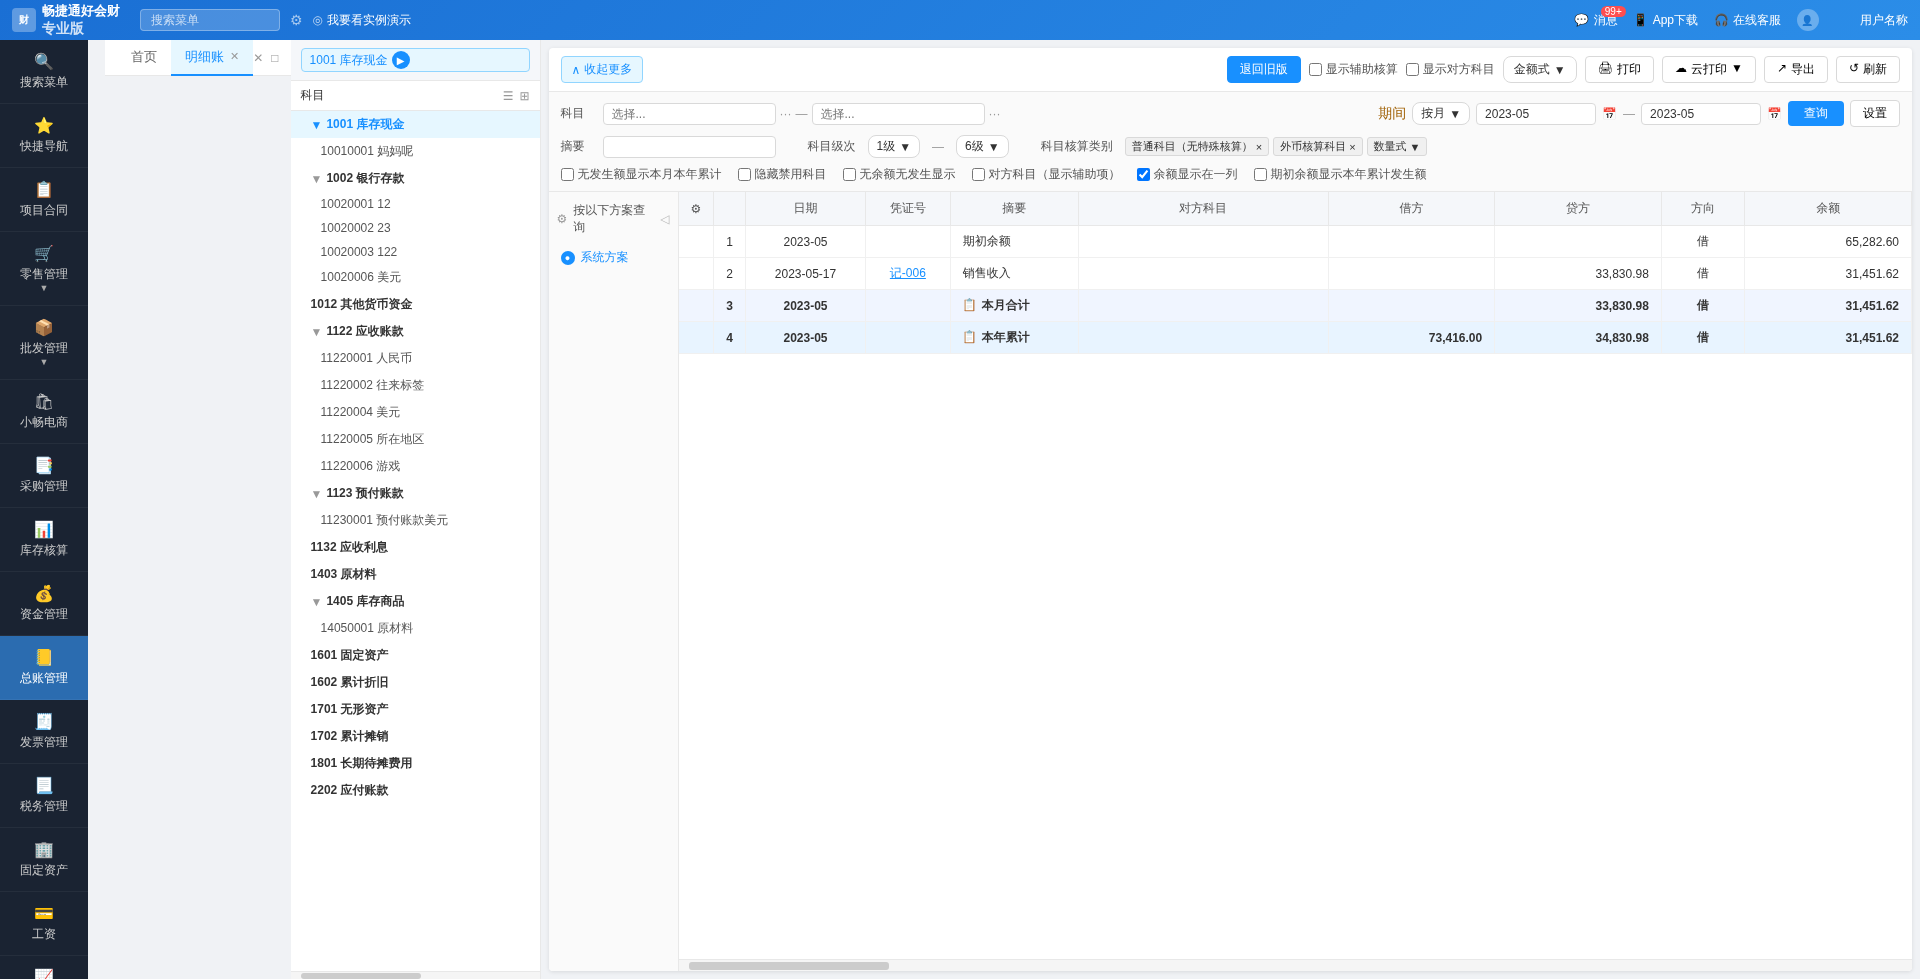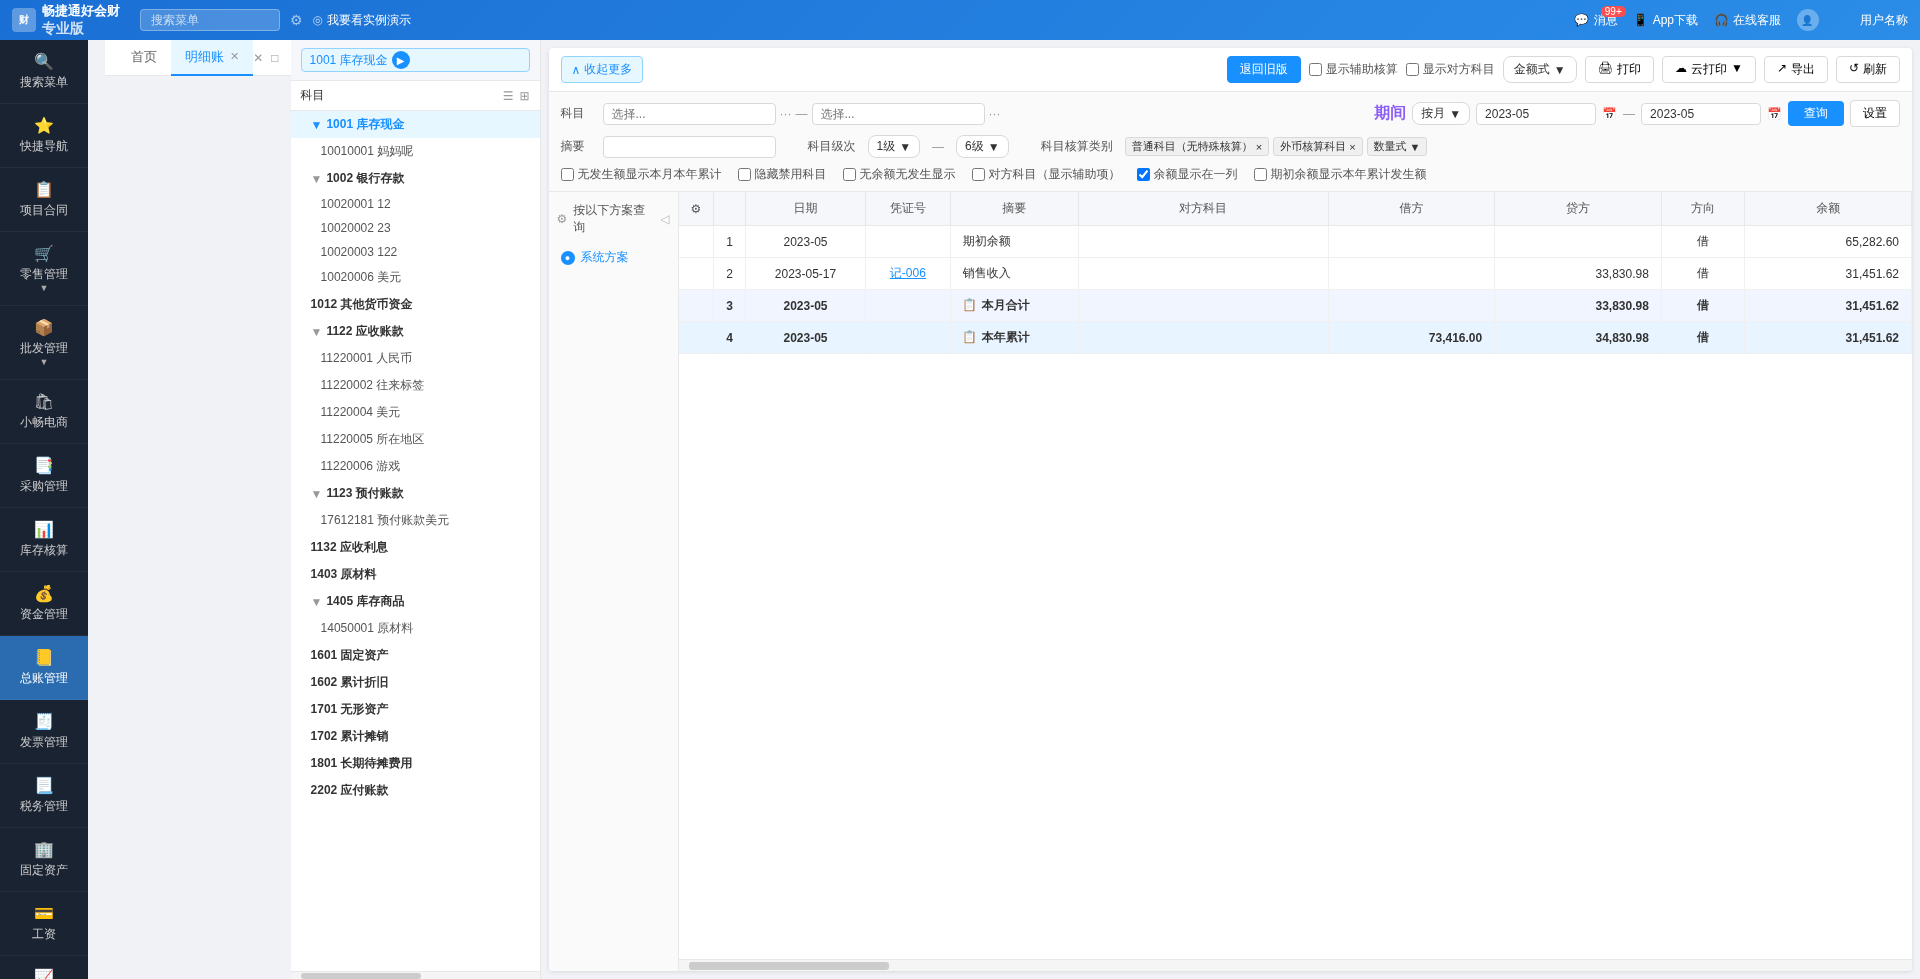--- a/index.html
+++ b/index.html
@@ -455,7 +455,7 @@
               <span style="color:#999;">···</span>
             </div>
             <div style="display:flex;align-items:center;gap:6px;margin-left:auto;">
-              <span style="color:#8b5cf6;font-size:16px;font-weight:bold;">期间</span>
+              <span style="color:#a16207;font-size:14px;">期间</span>
               <div class="dropdown-btn" style="padding:2px 8px;">
                 <span>按月</span>
                 <span>▼</span>

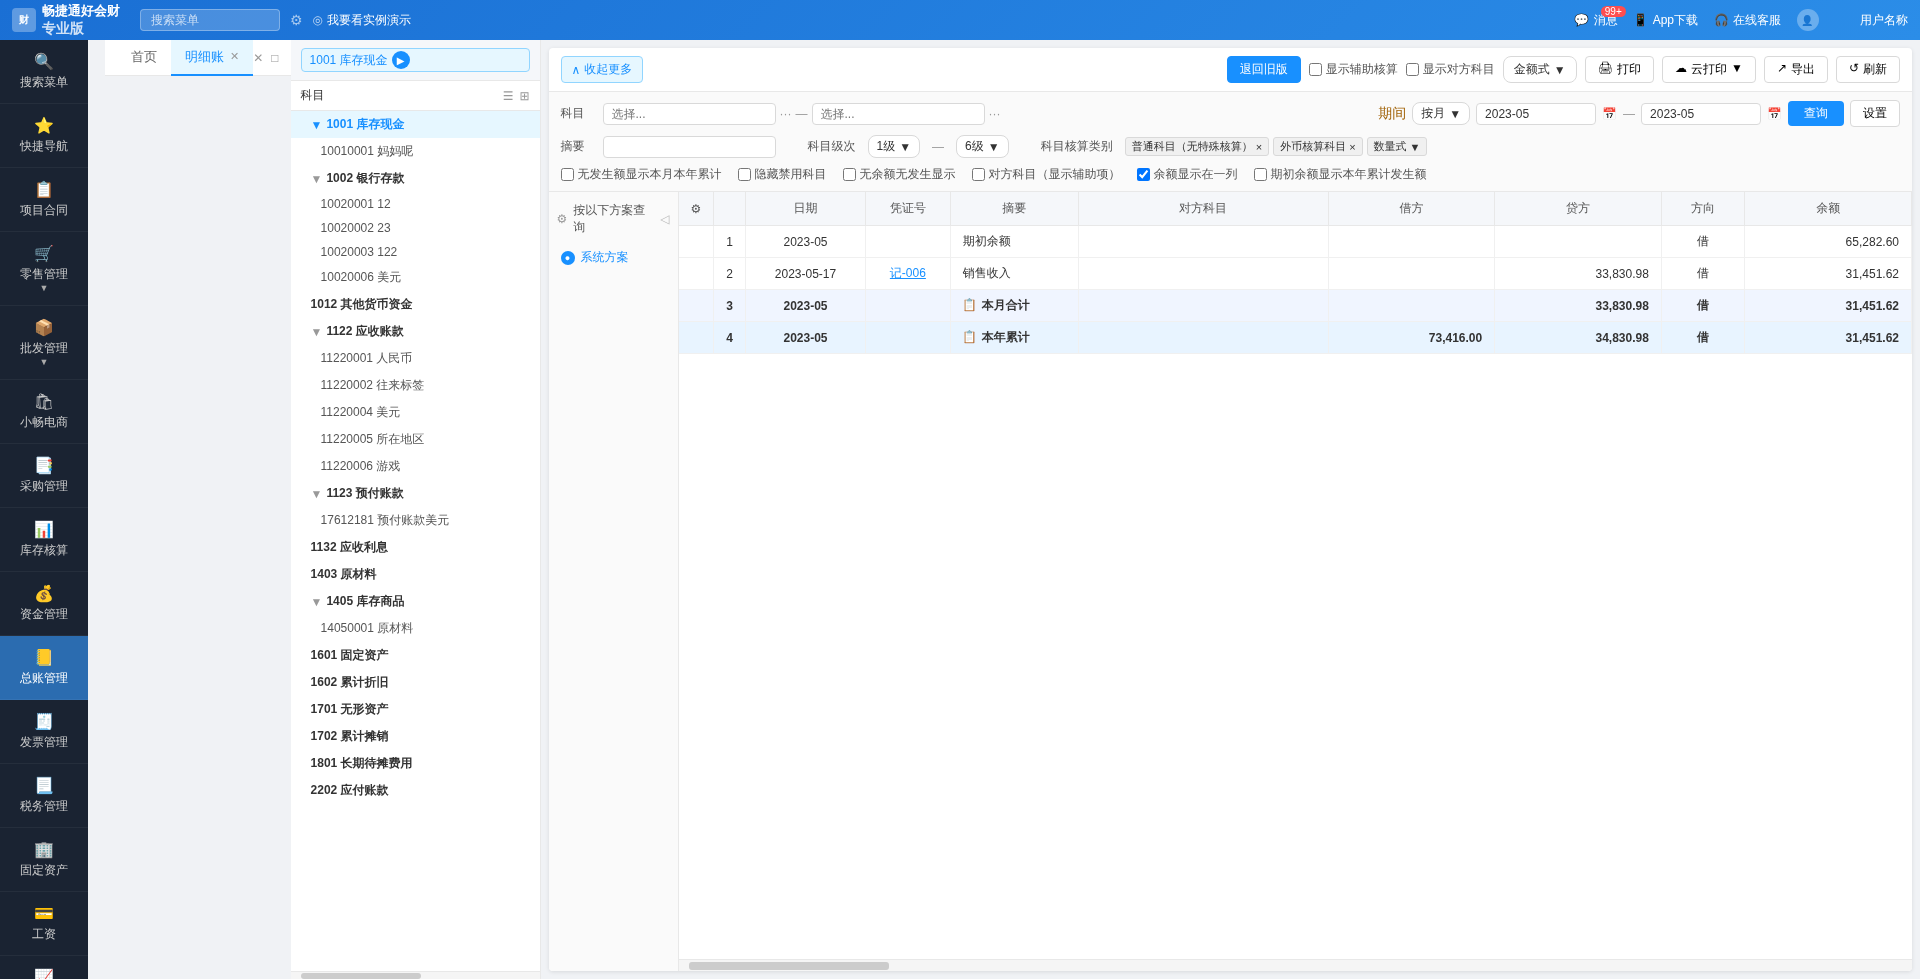--- a/index.html
+++ b/index.html
@@ -359,7 +359,7 @@
             <span>1123 预付账款</span>
           </div>
           <div class="tree-item child">
-            <span>17612181 预付账款美元</span>
+            <span>11230001 预付账款美元</span>
           </div>
           <div class="tree-item parent">
             <span>1132 应收利息</span>

